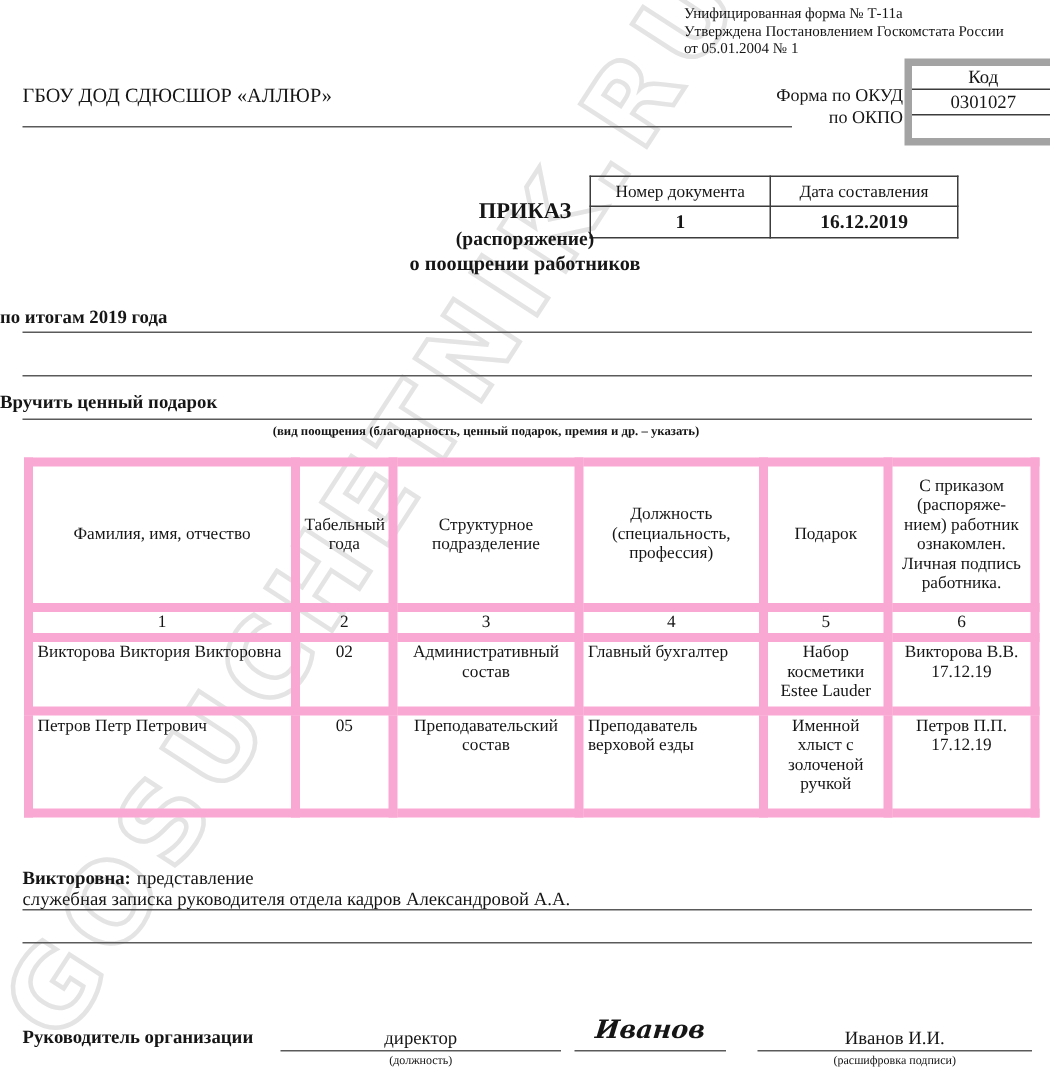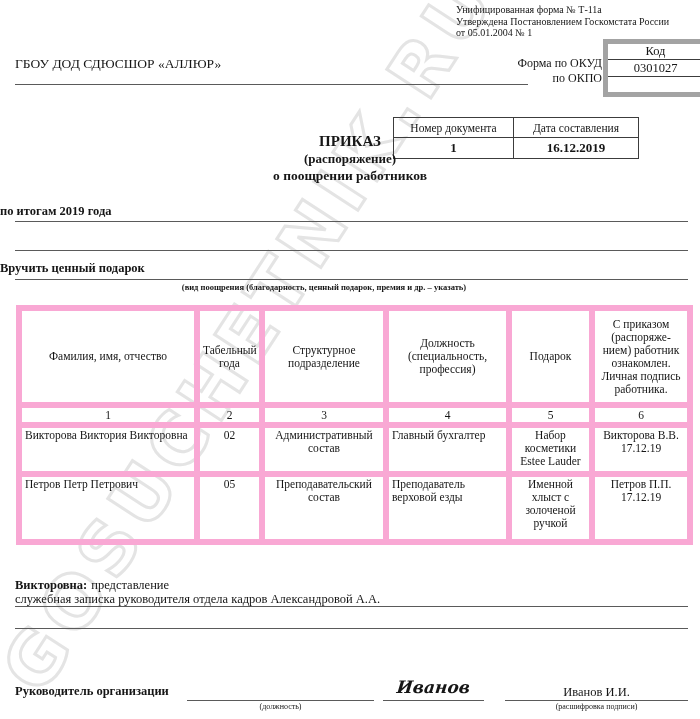--- a/index.html
+++ b/index.html
@@ -179,6 +179,7 @@
 
   <div class="abs sig-role">Руководитель организации</div>
 
+  <div class="abs sig-text" style="left:187px; top:685px; width:187px;">директор</div>
   <div class="rule" style="left:187px; top:700px; width:187px;"></div>
   <div class="abs caption" style="left:187px; top:702px; width:187px;">(должность)</div>
 

